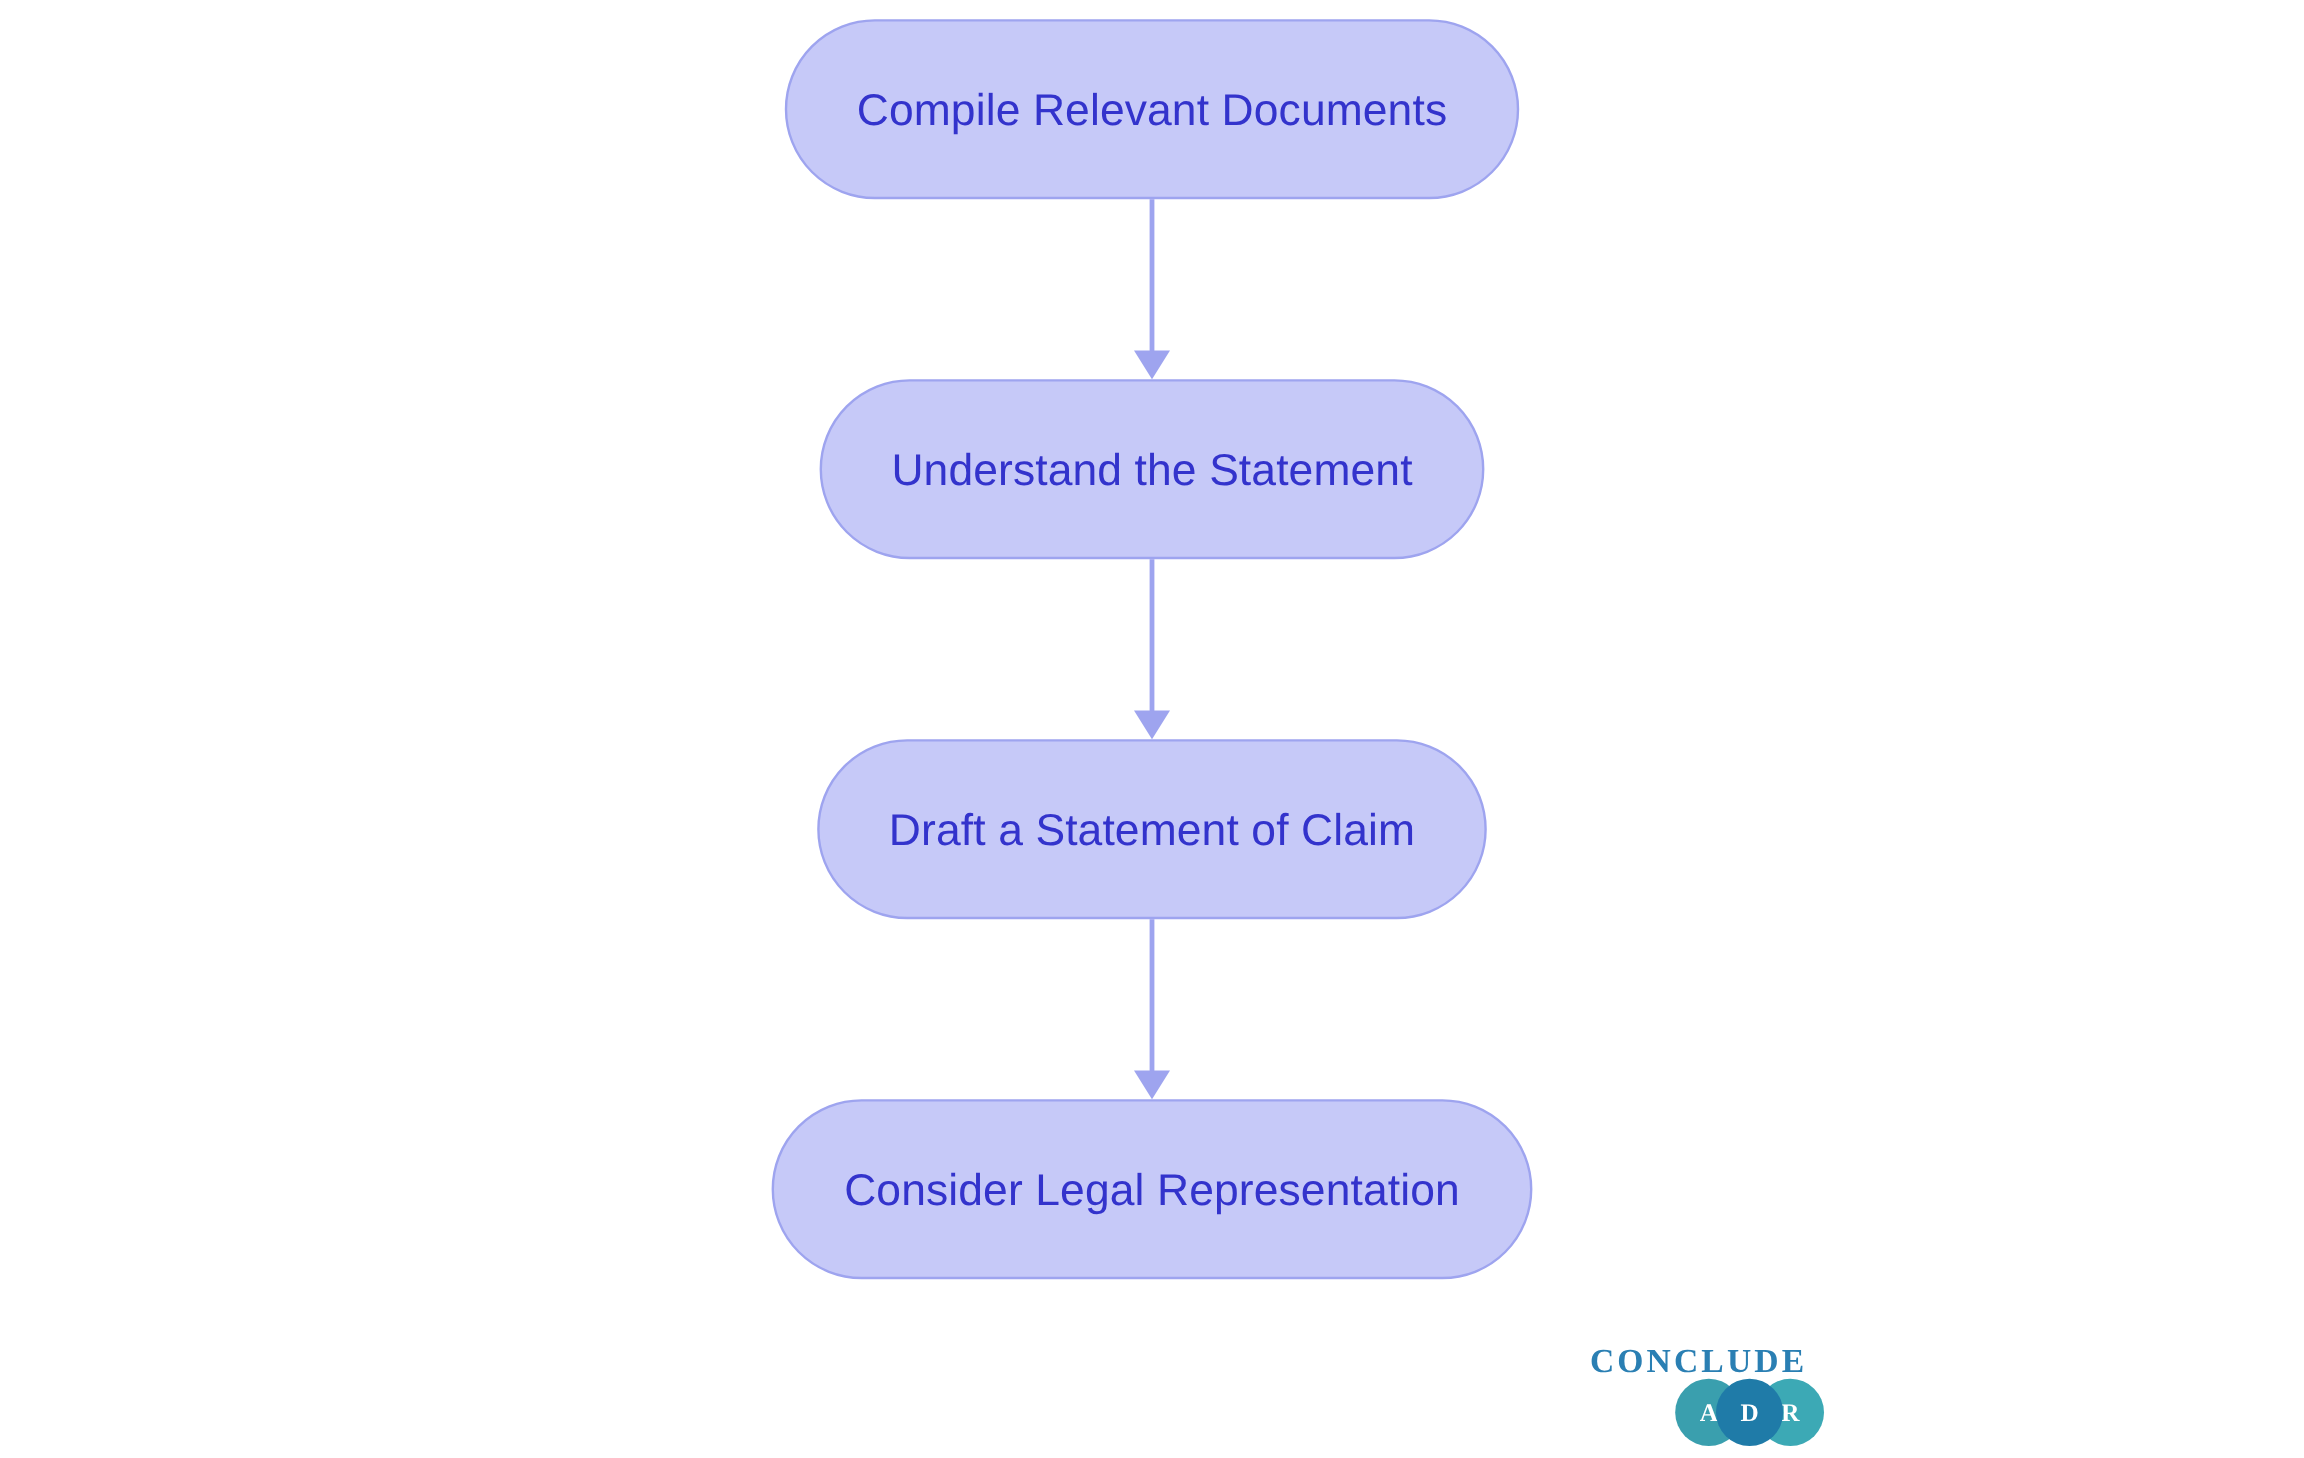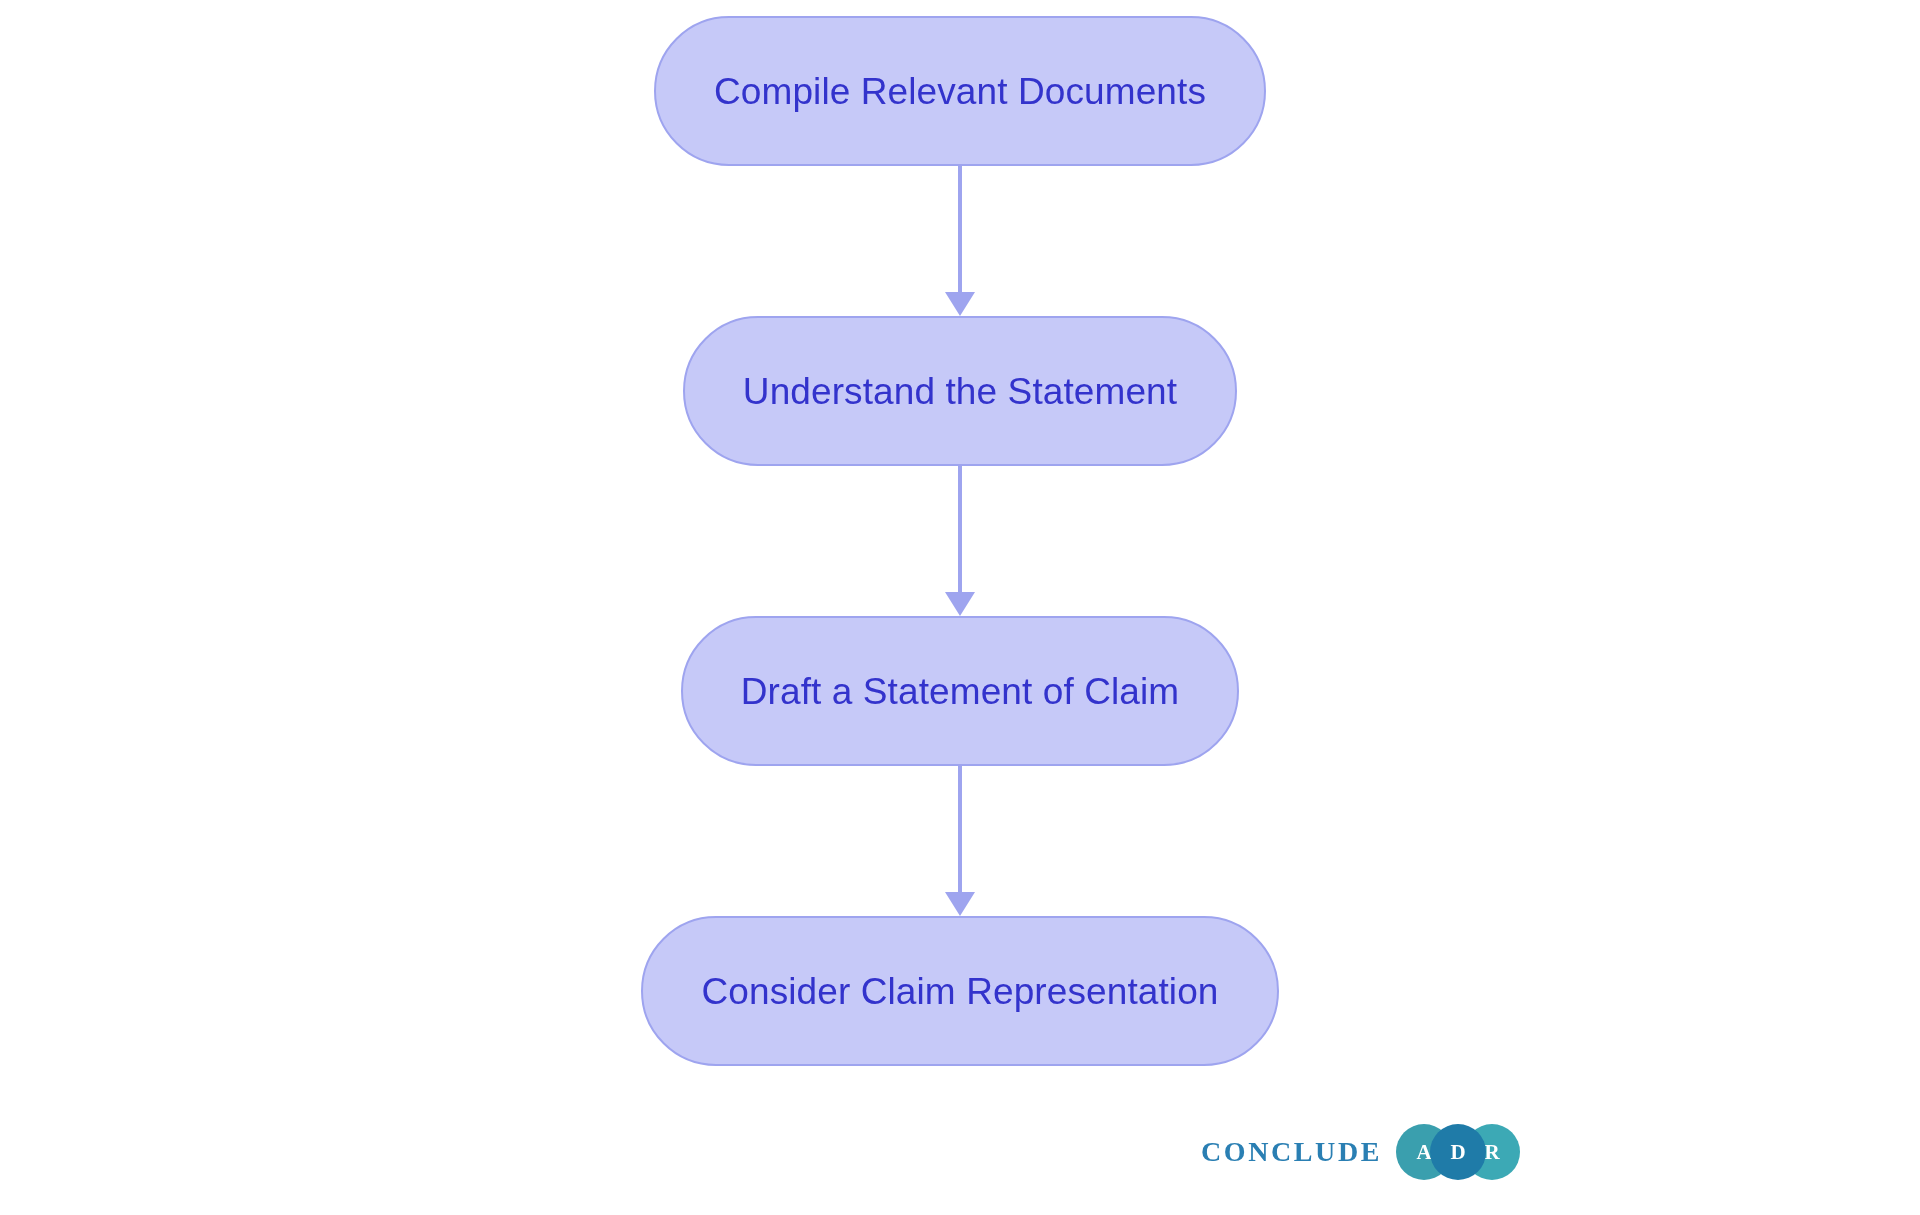--- a/index.html
+++ b/index.html
@@ -164,7 +164,7 @@
     </div>
 
     <div class="node node-3" style="background: rgb(198, 201, 248); border-color: rgb(158, 164, 239);">
-      <span class="node-label" style="color: rgb(51, 51, 204);">Consider Claim Representation</span>
+      <span class="node-label" style="color: rgb(51, 51, 204);">Consider Legal Representation</span>
     </div>
 
   </div>

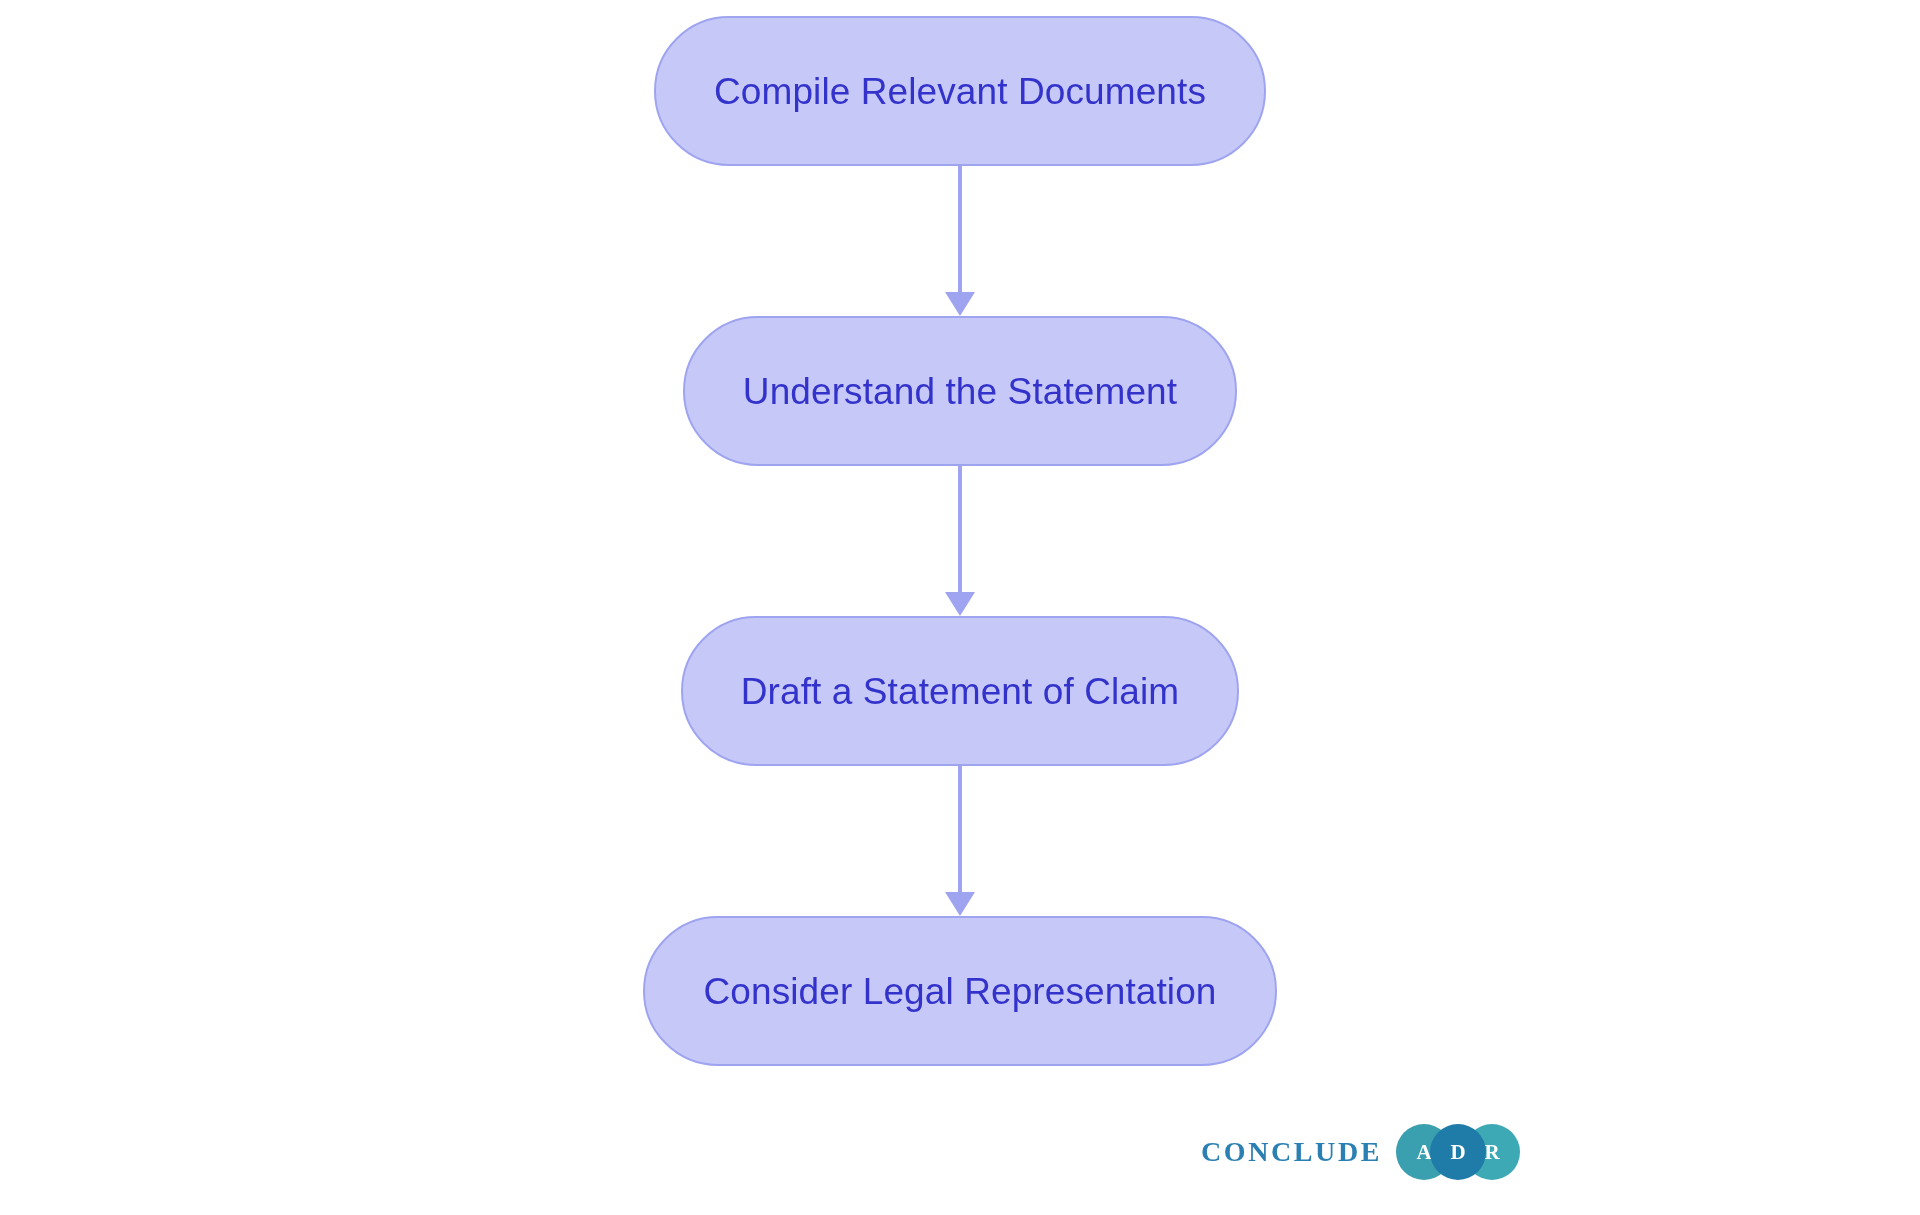--- a/index.html
+++ b/index.html
@@ -93,8 +93,9 @@
     right: 44px;
     bottom: 32px;
     display: flex;
-    align-items: center;
+    align-items: flex-end;
     height: 62px;
+    flex-direction: column;
   }
   .brand-word {
     font-family: "Liberation Serif", serif;

